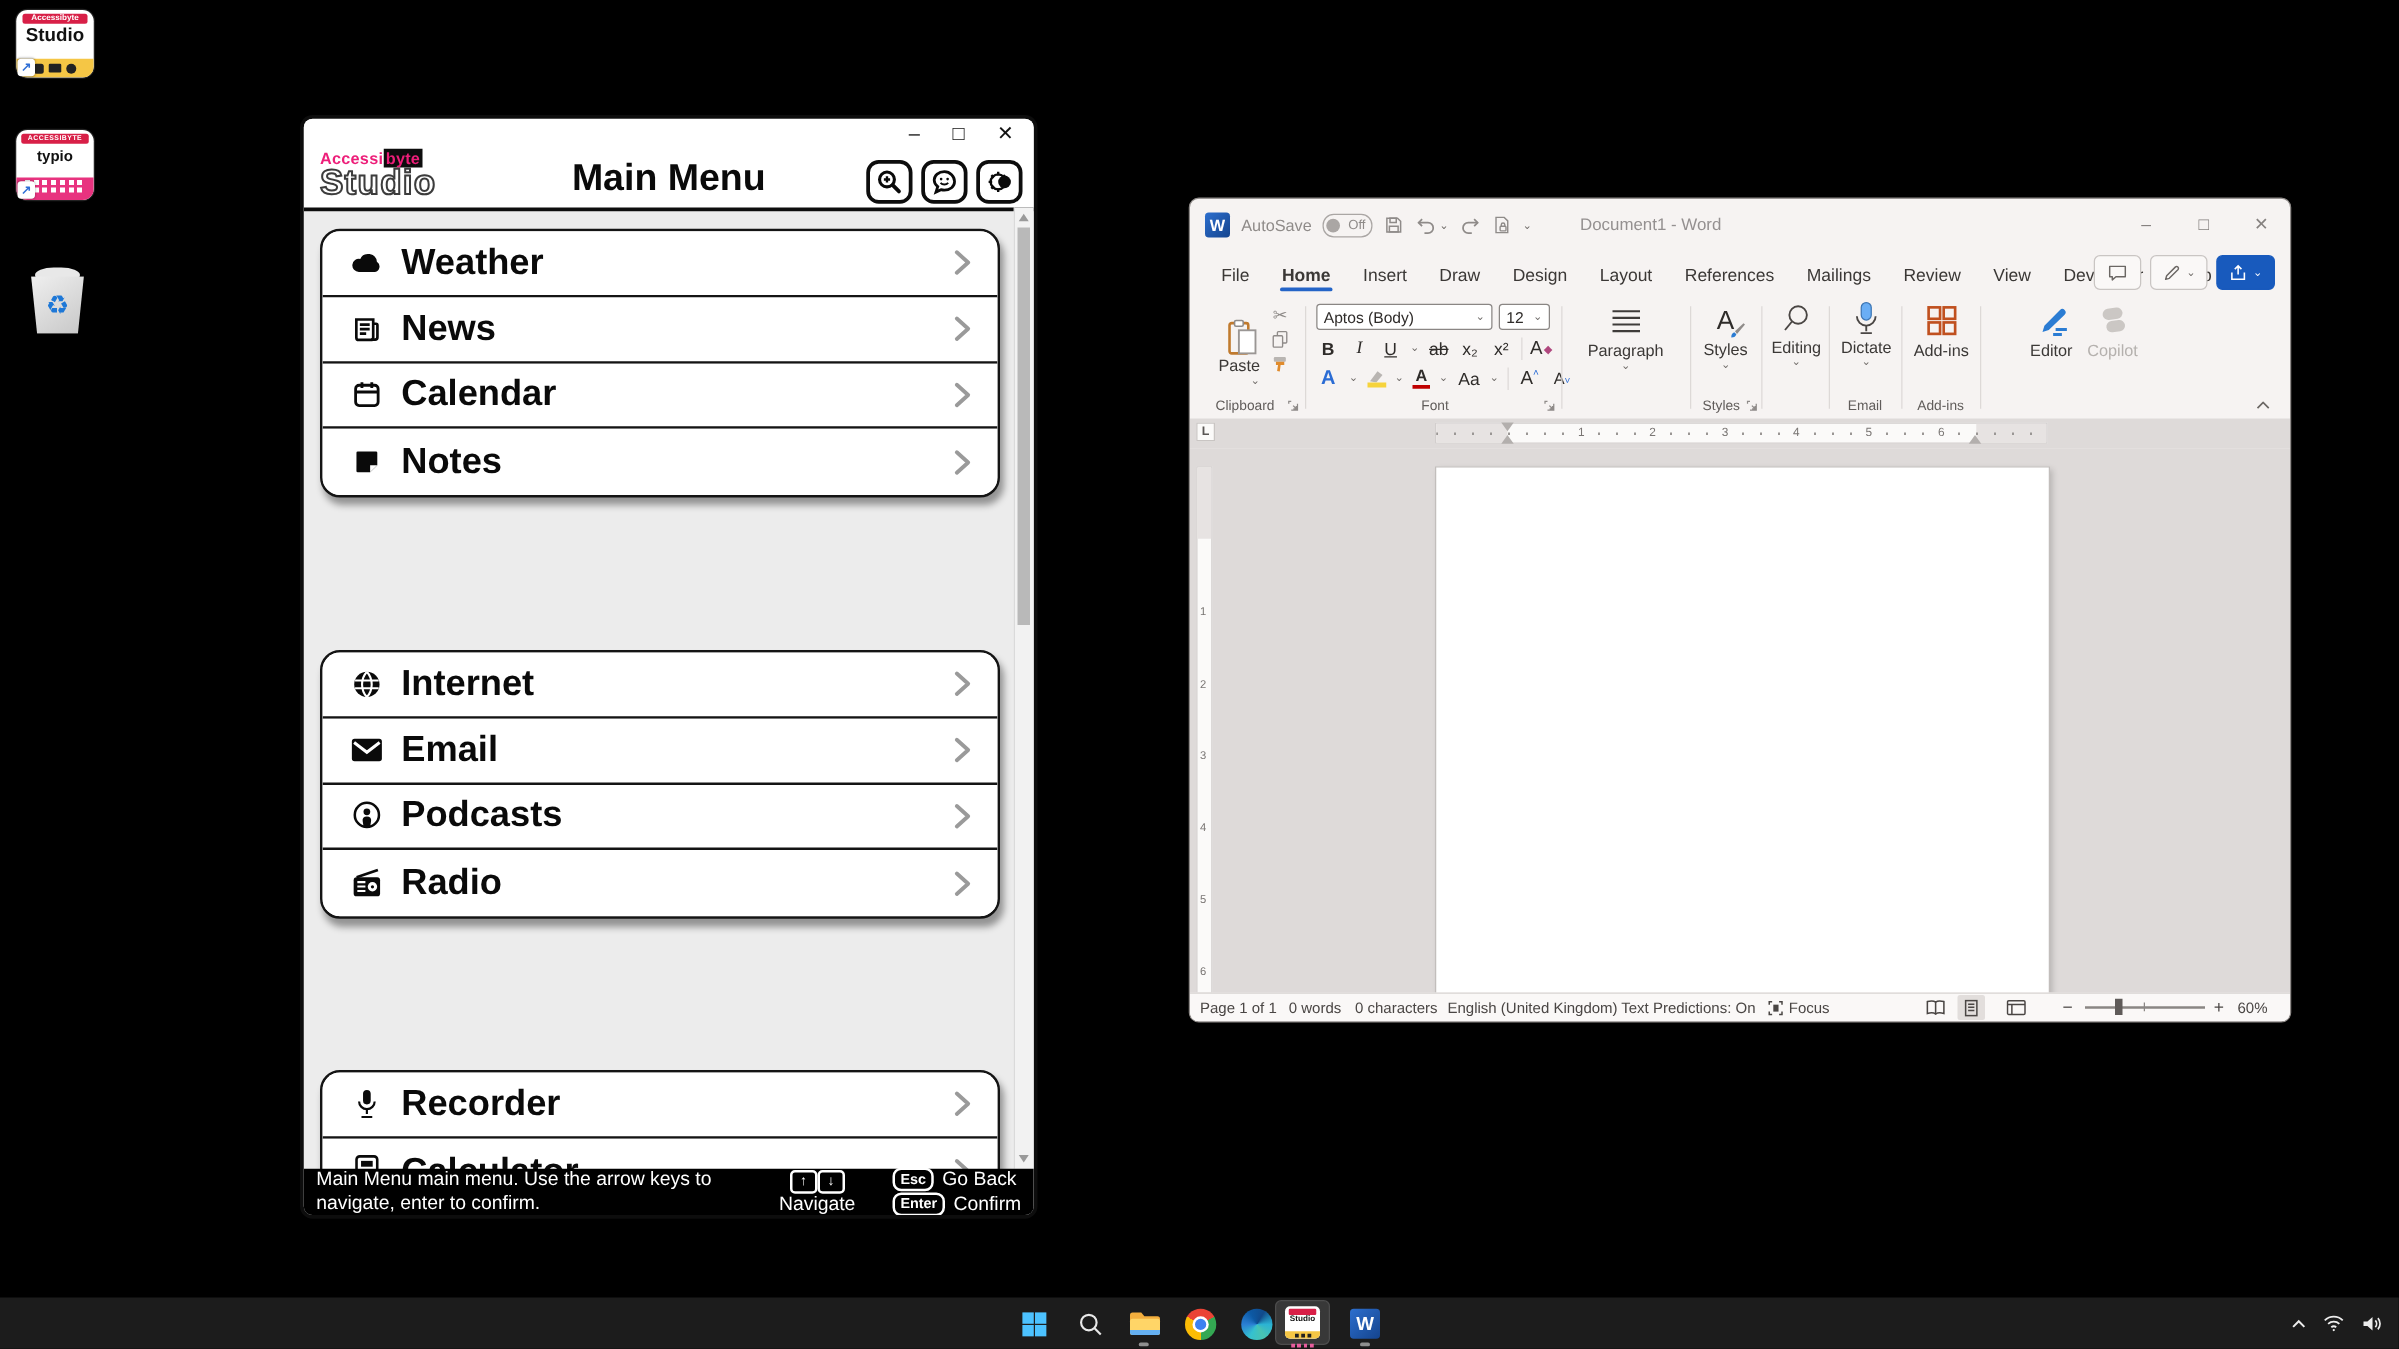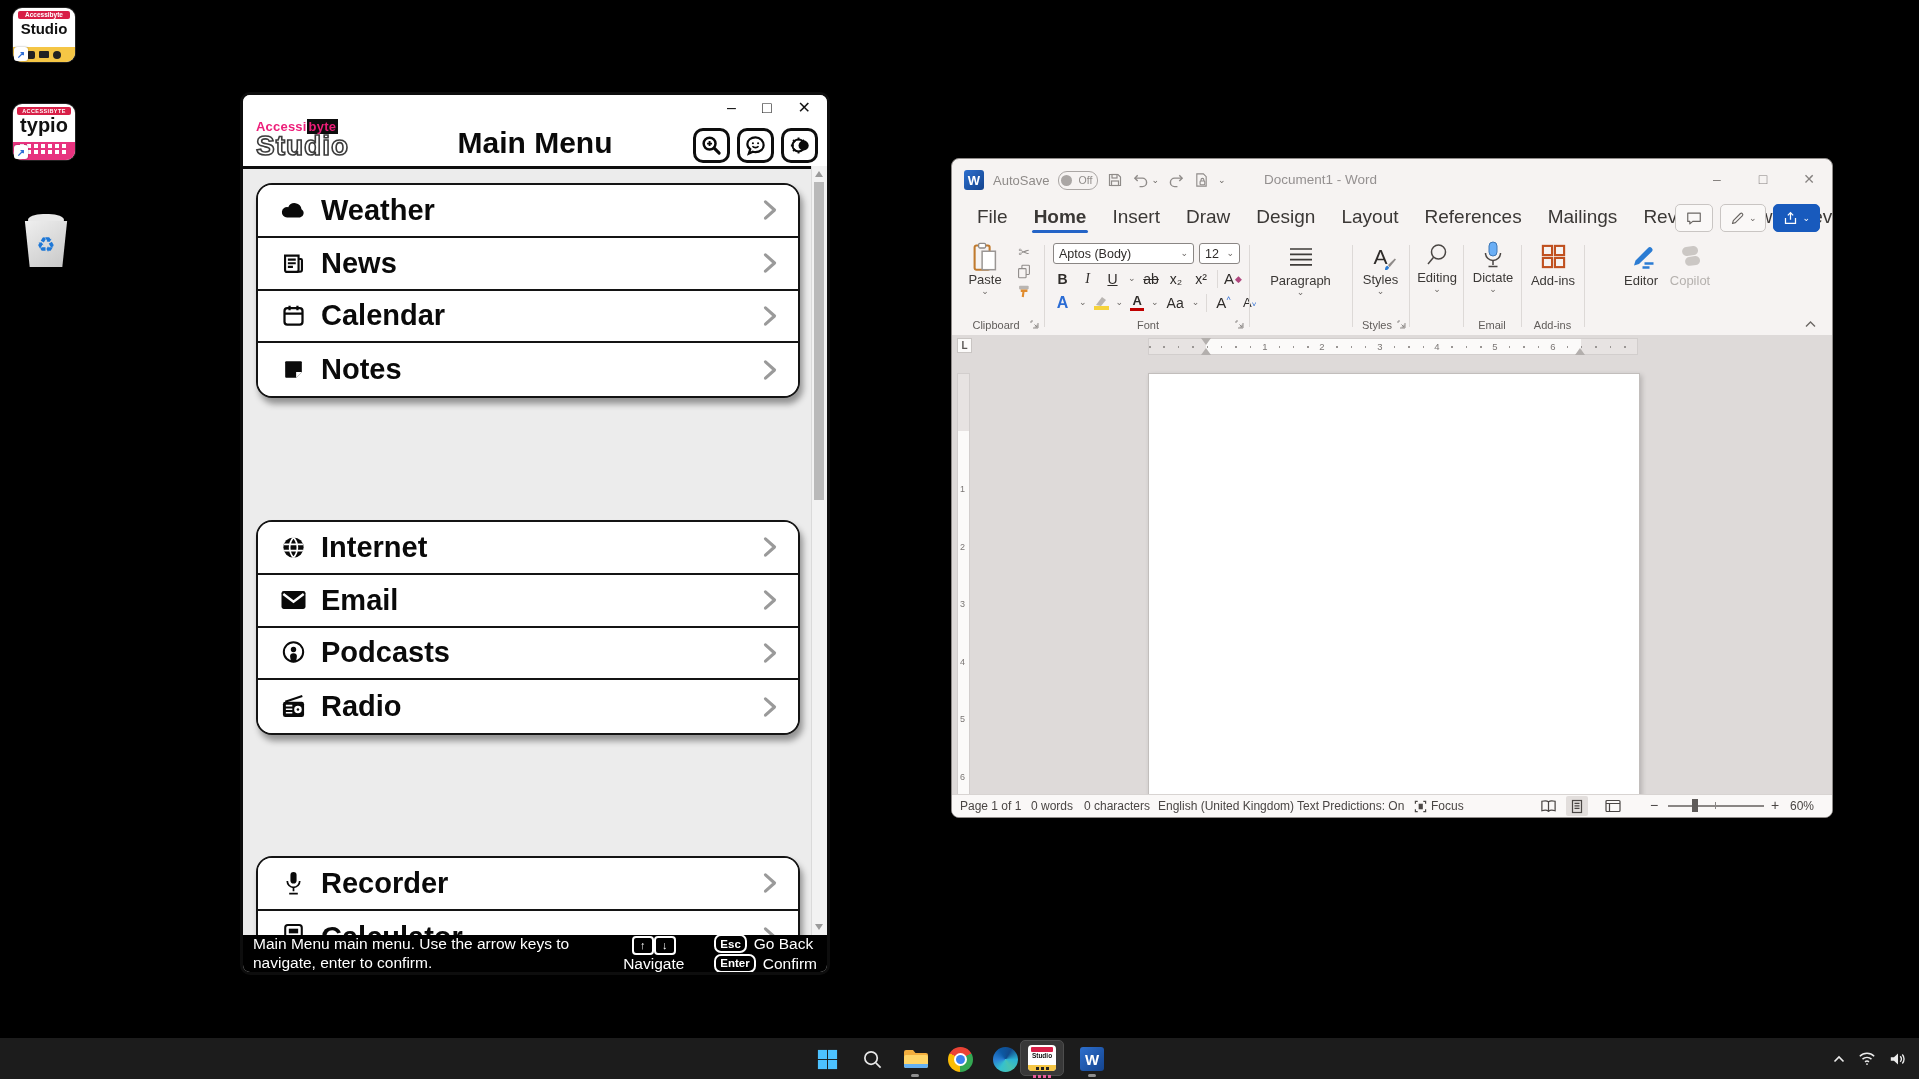--- a/index.html
+++ b/index.html
@@ -139,7 +139,7 @@
 <div class="dicon" style="left:13px;top:104px;width:62px;height:56px;">
   <div class="tile" style="width:62px;height:56px;">
     <div style="margin:3px auto 0;width:54px;background:#d81f47;border-radius:2px;color:#fff;font-size:5.5px;font-weight:800;text-align:center;line-height:8px;letter-spacing:.4px;">ACCESSIBYTE</div>
-    <div style="text-align:center;font-size:20px;font-weight:800;color:#111;line-height:21px;">typio</div>
+    <div style="text-align:center;font-size:12px;font-weight:800;color:#111;line-height:21px;">typio</div>
     <div style="position:absolute;left:0;right:0;bottom:0;height:16px;background:#e8337f;padding-top:2px;">
       <div style="margin:0 auto 2px;width:48px;height:4px;background:repeating-linear-gradient(90deg,#fff 0 4px,transparent 4px 7px);"></div>
       <div style="margin:0 auto;width:48px;height:4px;background:repeating-linear-gradient(90deg,#fff 0 4px,transparent 4px 7px);"></div>

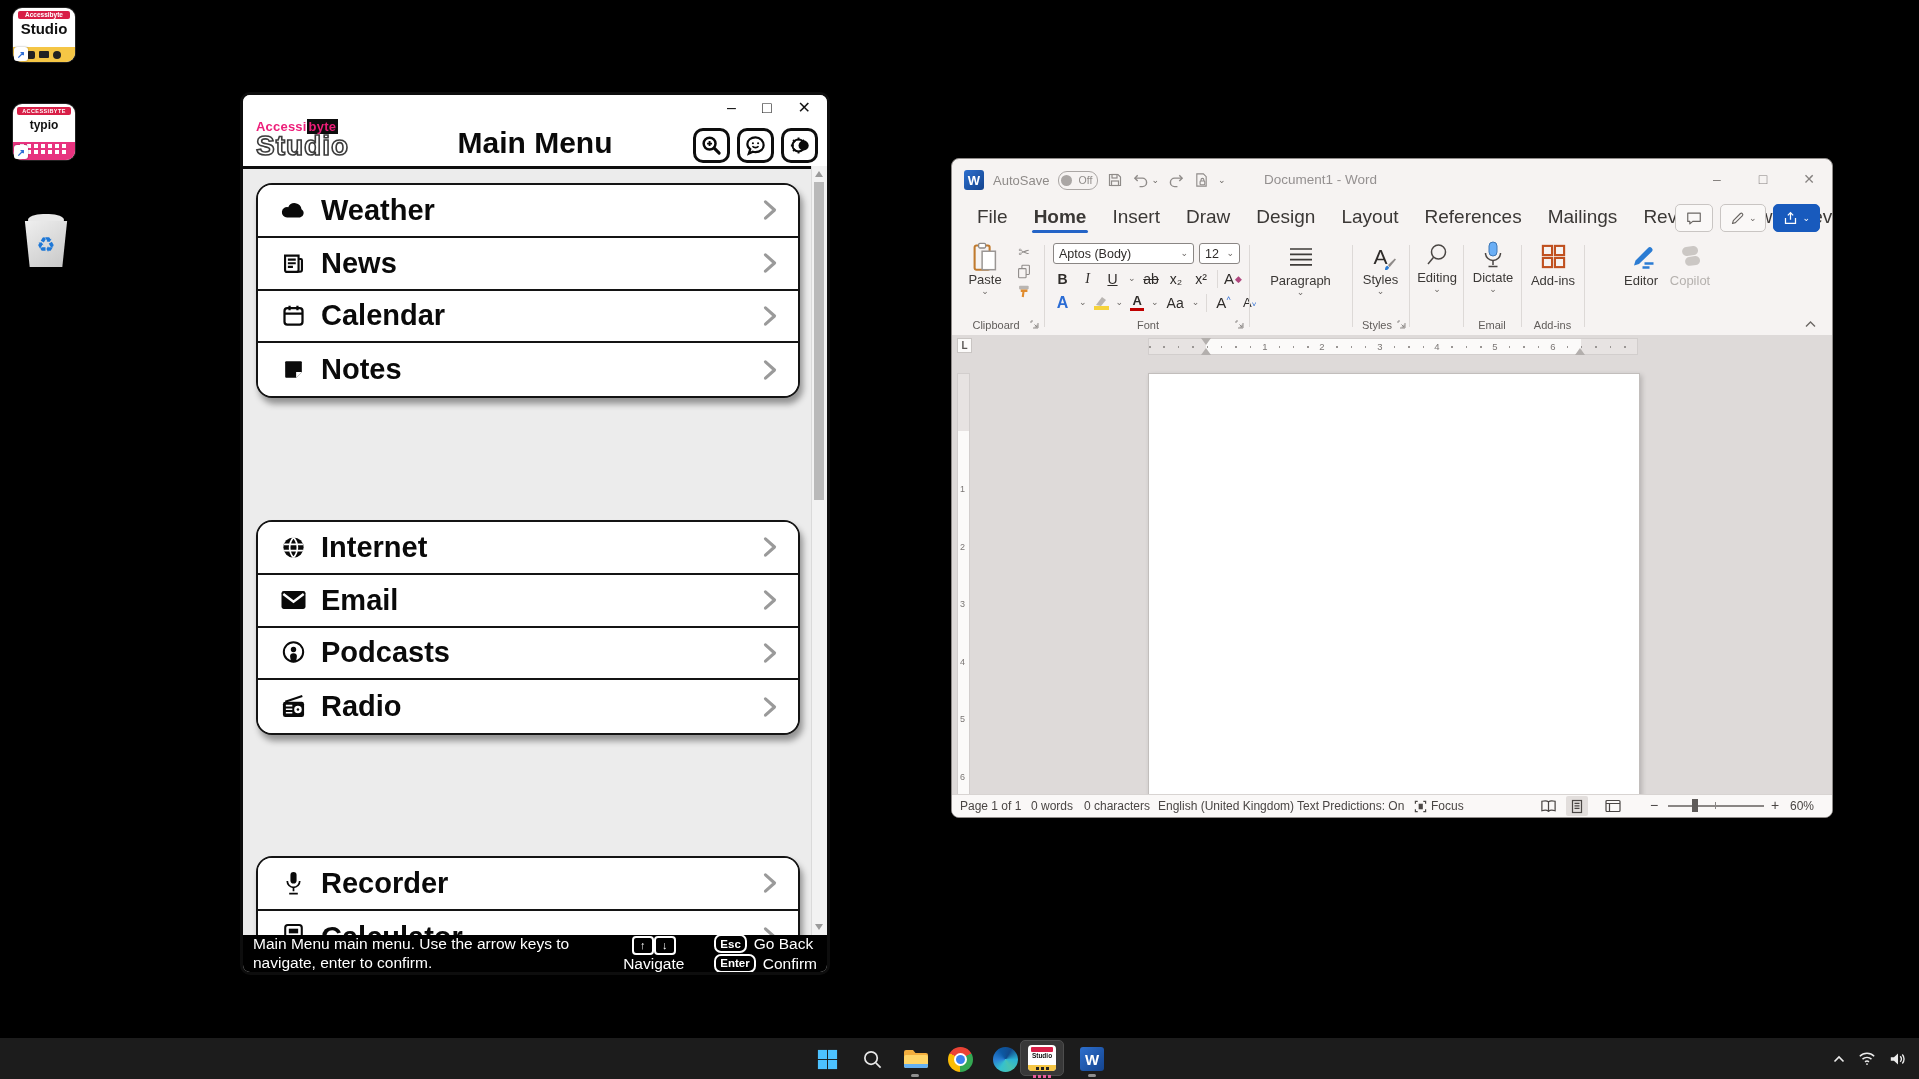--- a/index.html
+++ b/index.html
@@ -61,7 +61,7 @@
   .ww-ctl{position:absolute;right:0;top:0;display:flex;}
   .ww-ctl div{width:46px;height:40px;display:flex;align-items:center;justify-content:center;color:#868280;font-size:14px;}
   .ww-tabs{position:relative;height:36px;display:flex;align-items:flex-end;padding-left:12px;}
-  .wtab{padding:7px 13px 9px;font-size:19px;color:#3b3836;position:relative;}
+  .wtab{padding:7px 13px 9px;font-size:14px;color:#3b3836;position:relative;}
   .wtab.active{font-weight:700;}
   .wtab.active::after{content:"";position:absolute;left:11px;right:11px;bottom:4px;height:3px;border-radius:2px;background:#2464c7;}
   .tabbtns{position:absolute;right:12px;bottom:5px;display:flex;gap:7px;}

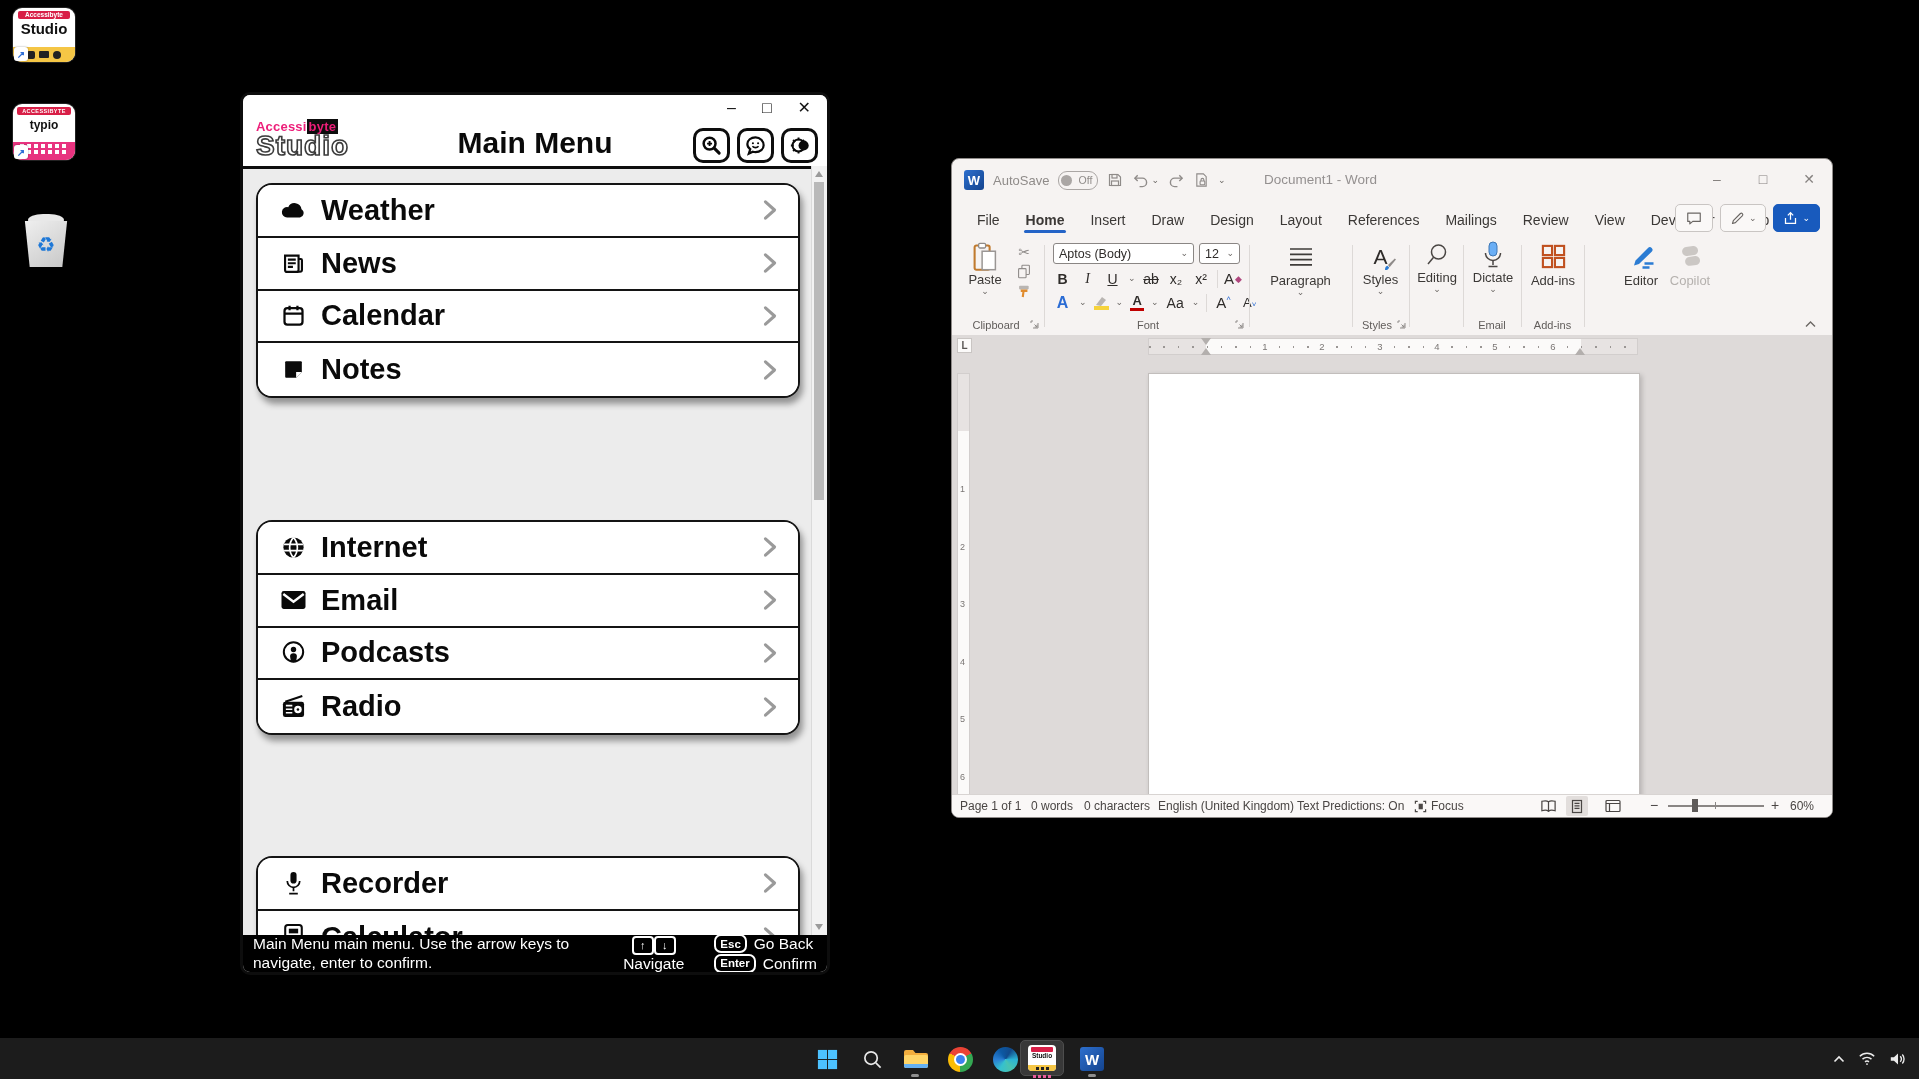--- a/index.html
+++ b/index.html
@@ -473,7 +473,7 @@
 
   <div class="ww-ribbon">
 
-    <div class="ribcol" style="left:10px;top:5px;width:46px;">
+    <div class="ribcol" style="left:10px;top:18px;width:46px;align-items:flex-end;">
       <svg width="28" height="30" viewBox="0 0 24 26">
           <rect x="3" y="3" width="13" height="21" rx="1.5" fill="none" stroke="#c07a2e" stroke-width="1.8"></rect>
           <rect x="6.5" y="1.2" width="6" height="4" rx="1" fill="#fff" stroke="#8f8b89" stroke-width="1.1"></rect>

